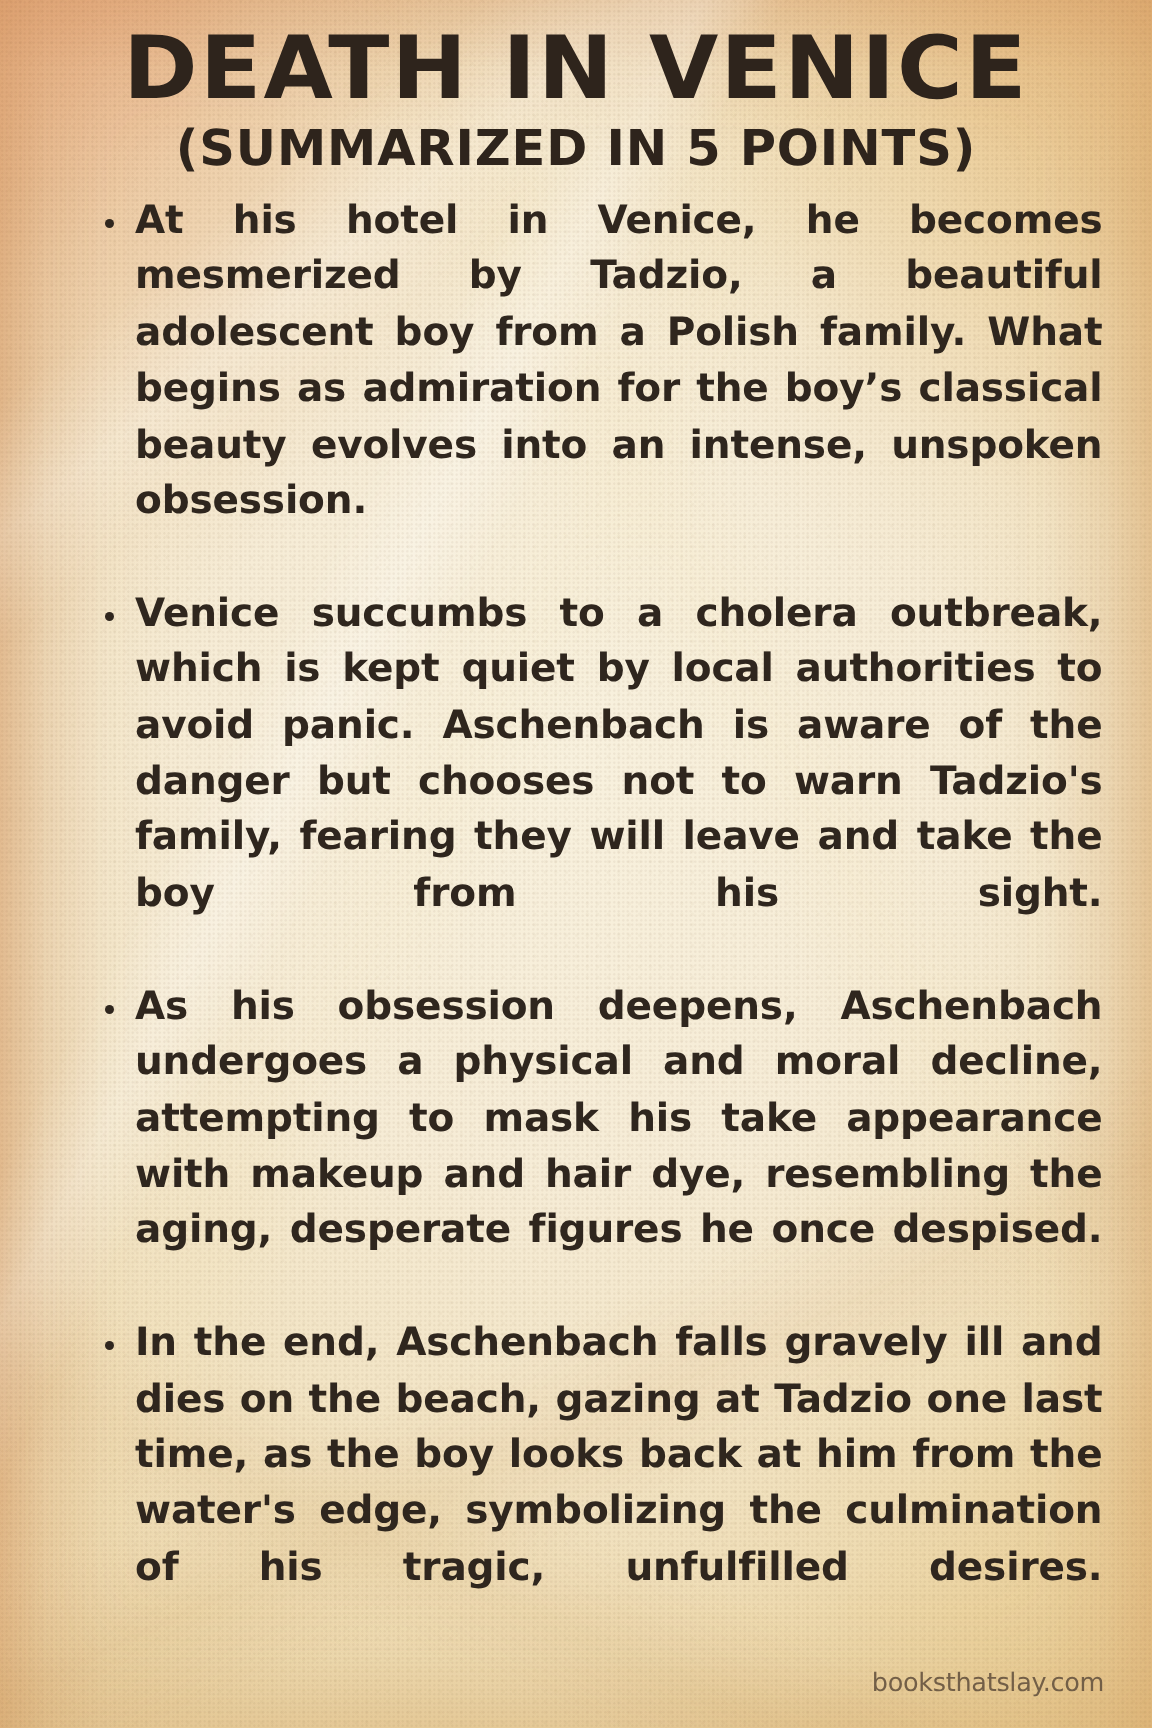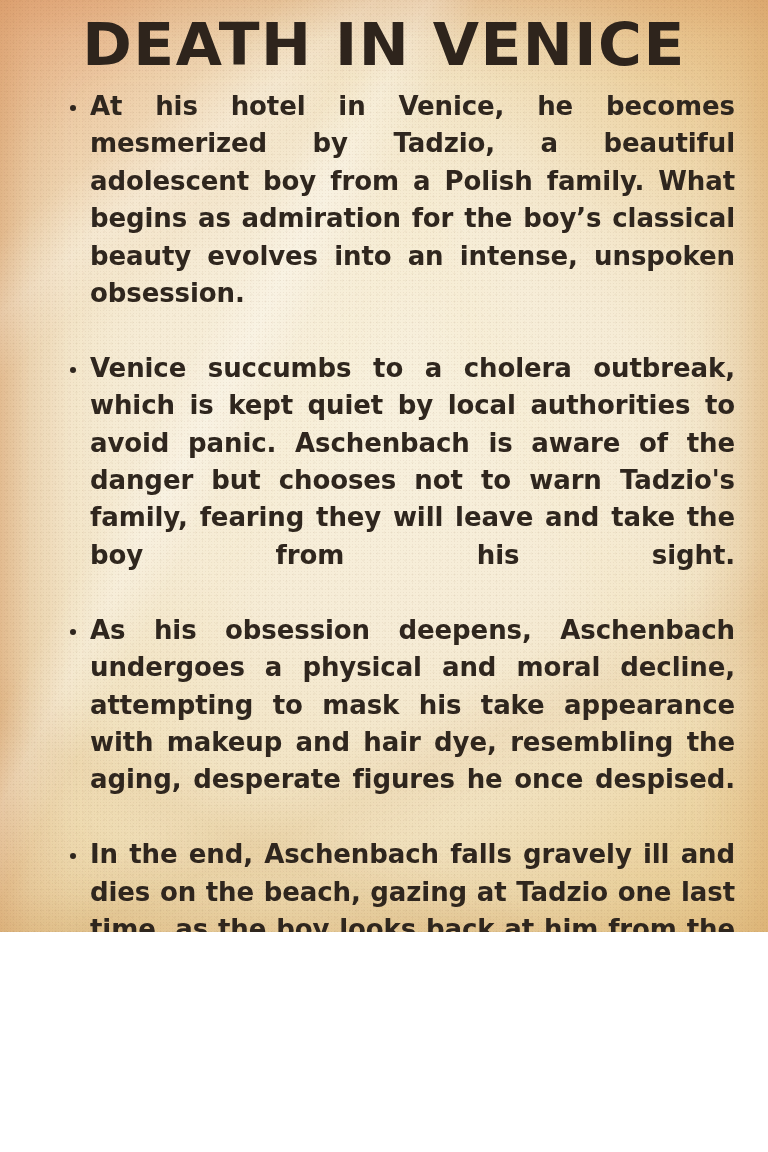--- a/index.html
+++ b/index.html
@@ -17,7 +17,7 @@
   #poster {
     position: relative;
     width: 768px;
-    height: 932px;
+    height: 1152px;
     overflow: hidden;
     background-color: #f0abfc;
     isolation: isolate;

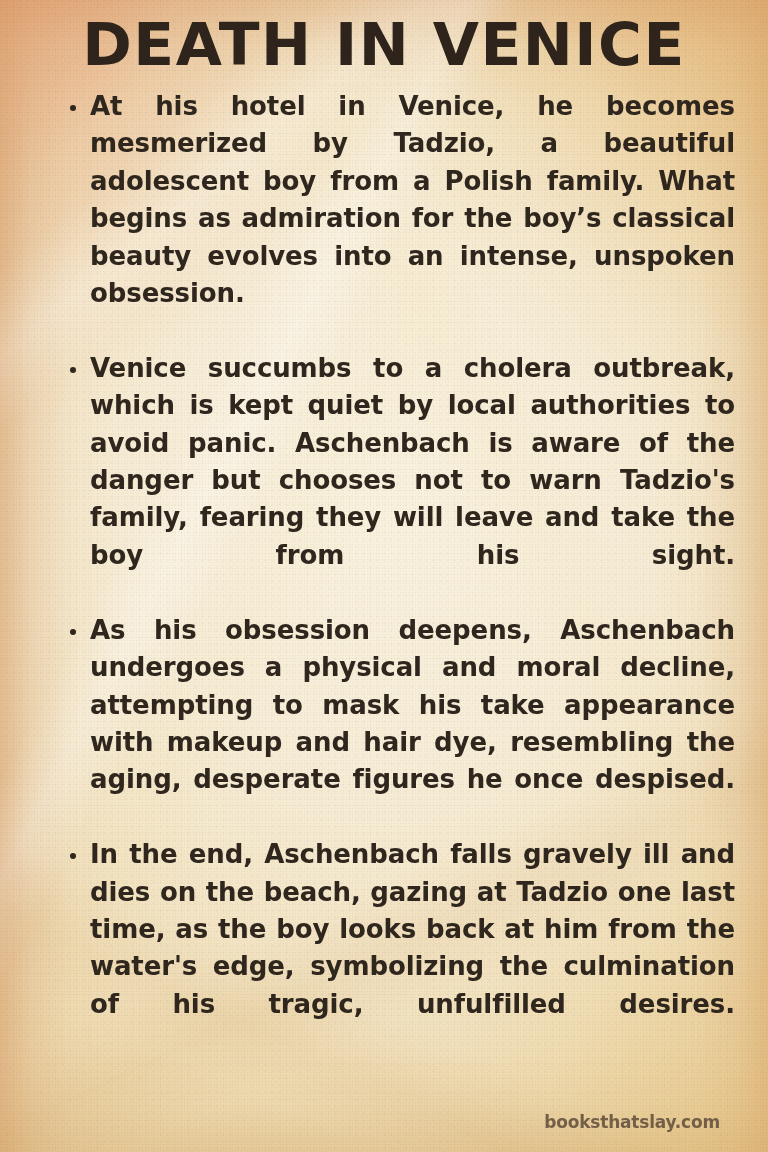--- a/index.html
+++ b/index.html
@@ -214,6 +214,7 @@
 
     <div class="title-block">
       <h1 class="poster-title">DEATH IN VENICE</h1>
+      <h2 class="poster-subtitle">(SUMMARIZED IN 5 POINTS)</h2>
     </div>
 
     <ul class="points" id="points-list">

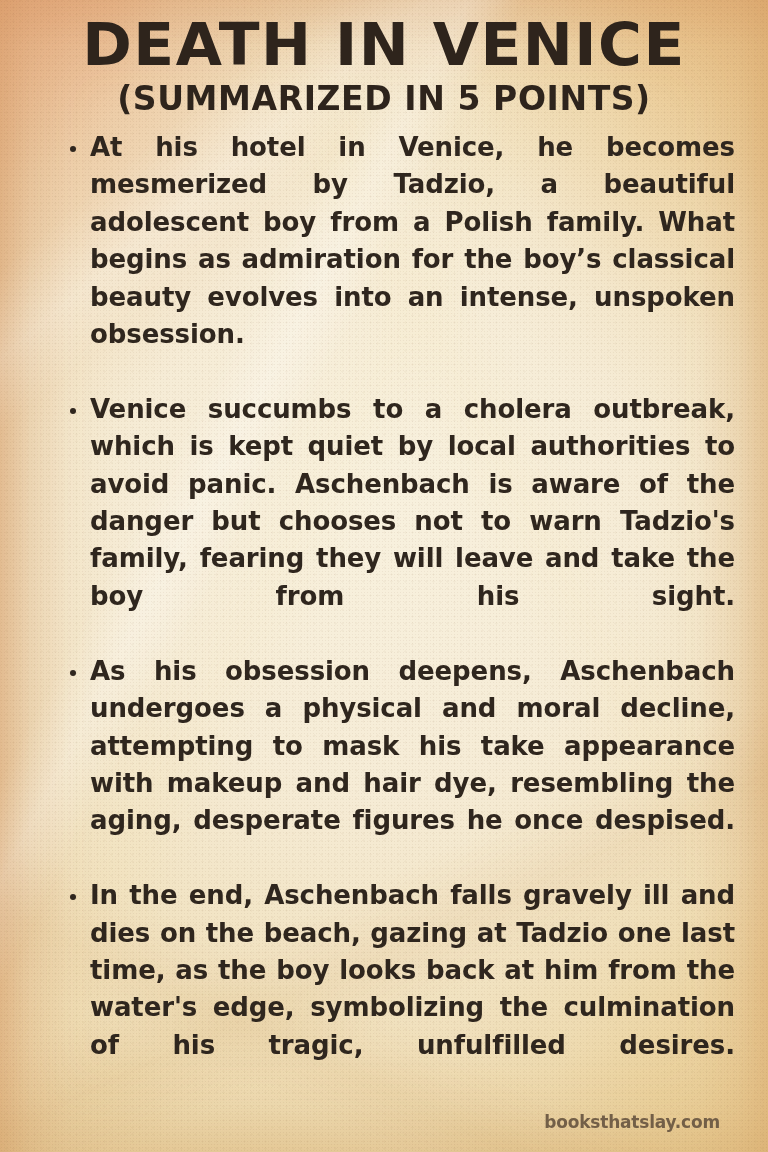--- a/index.html
+++ b/index.html
@@ -180,11 +180,11 @@
 
   .watermark {
     position: absolute;
-    right: 48px;
+    right: 32px;
     bottom: 20px;
     color: #6d5a44;
     font-family: "DejaVu Sans", sans-serif;
-    font-weight: 700;
+    font-weight: 400;
     font-size: 17px;
     letter-spacing: -0.2px;
     opacity: 0.95;

